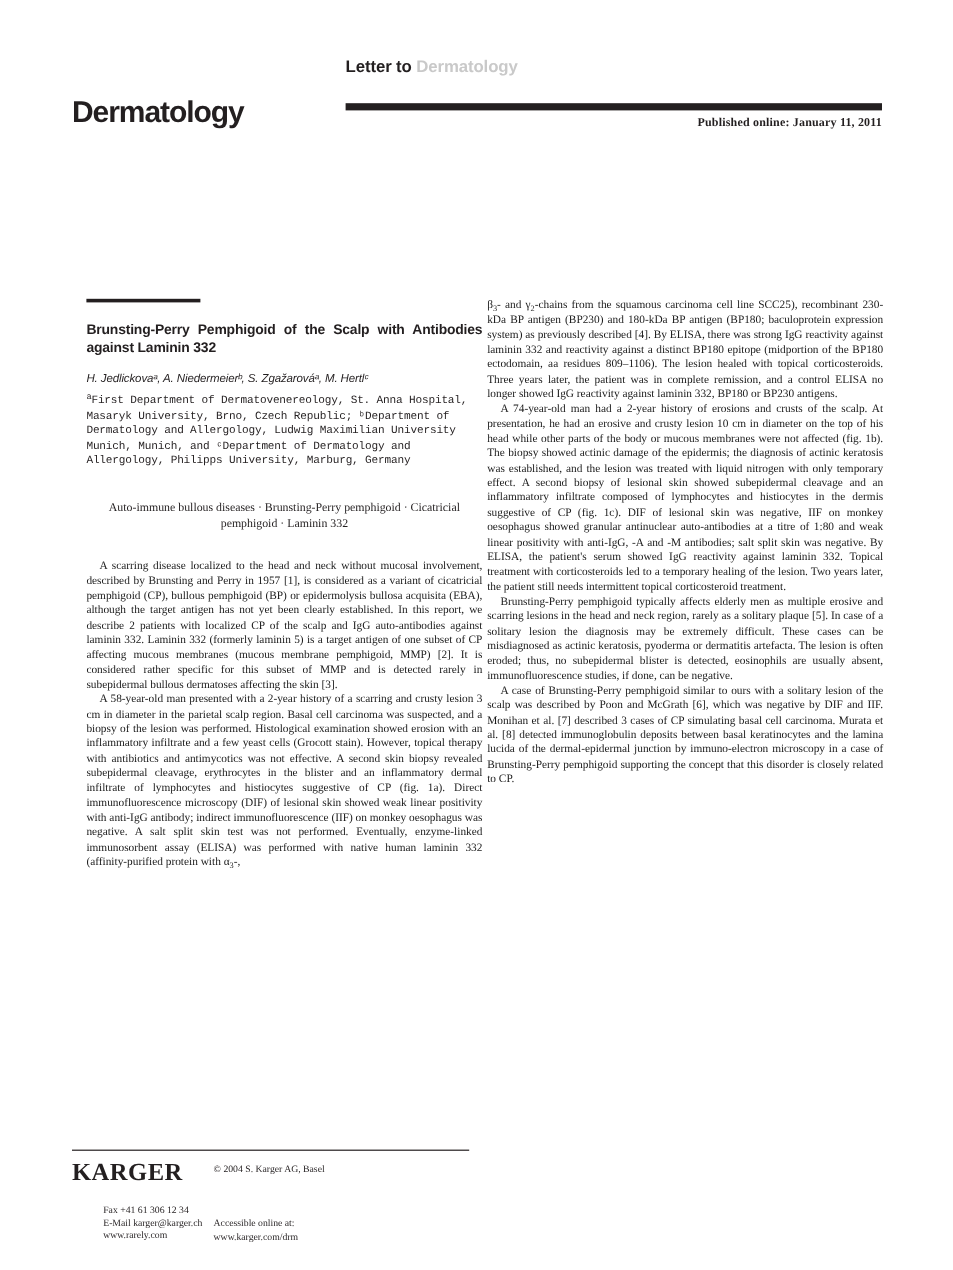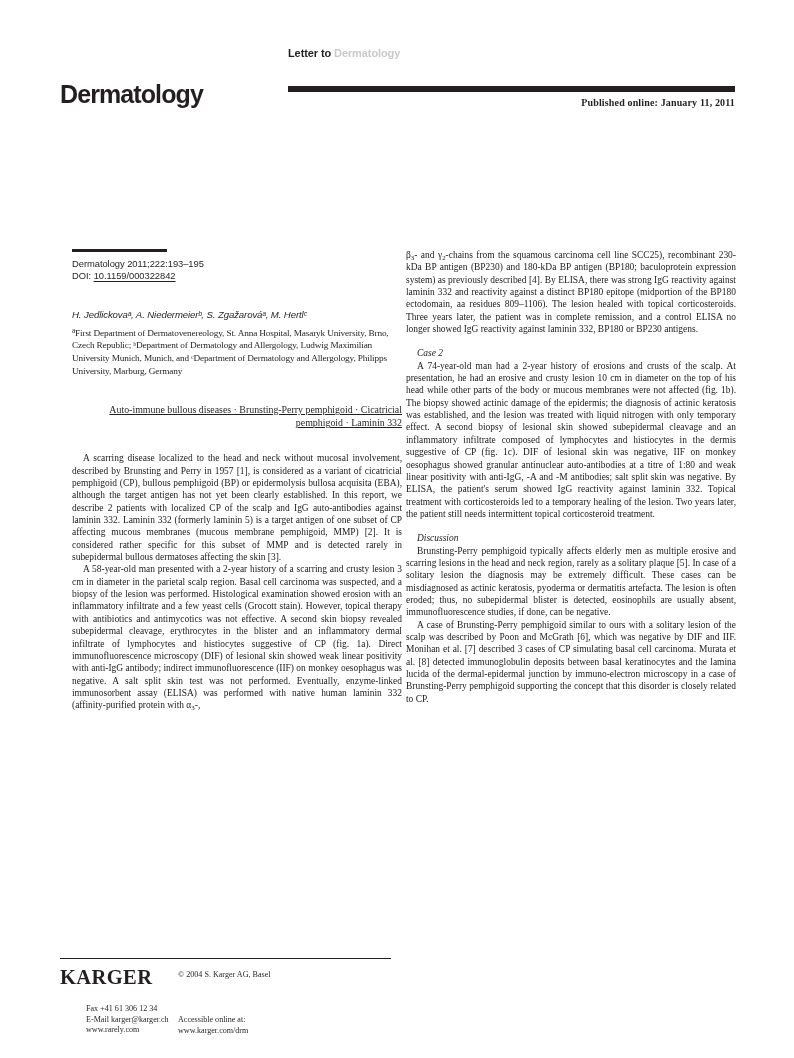--- a/index.html
+++ b/index.html
@@ -28,7 +28,7 @@
     top: 47px;
     font-family: "Liberation Sans", sans-serif;
     font-weight: bold;
-    font-size: 11px;
+    font-size: 14px;
     letter-spacing: -0.1px;
     white-space: nowrap;
   }

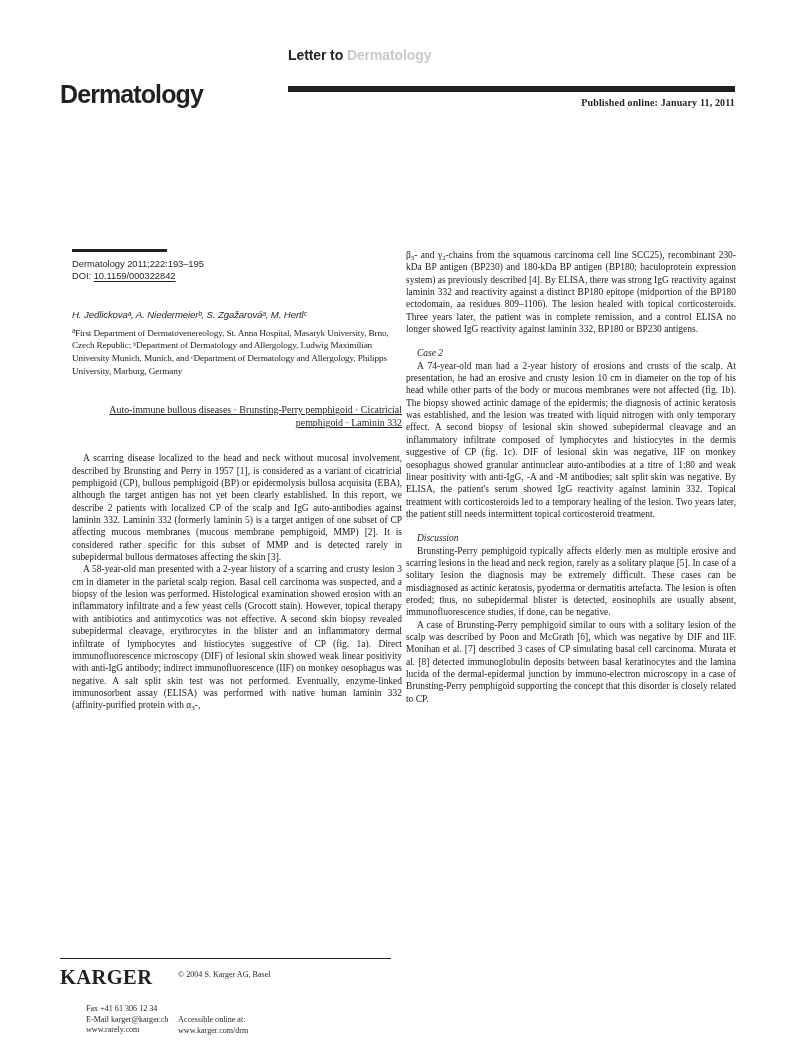--- a/index.html
+++ b/index.html
@@ -251,10 +251,6 @@
 
     <div class="art-rule"></div>
 
-    <div class="art-meta">
-      <div>Dermatology 2011;222:193–195</div>
-      <div><span>DOI: </span><span class="doi-link">10.1159/000322842</span></div>
-    </div>
 
 
     <div class="art-authors">H. Jedlickovaᵃ, A. Niedermeierᵇ, S. Zgažarováᵃ, M. Hertlᶜ</div>

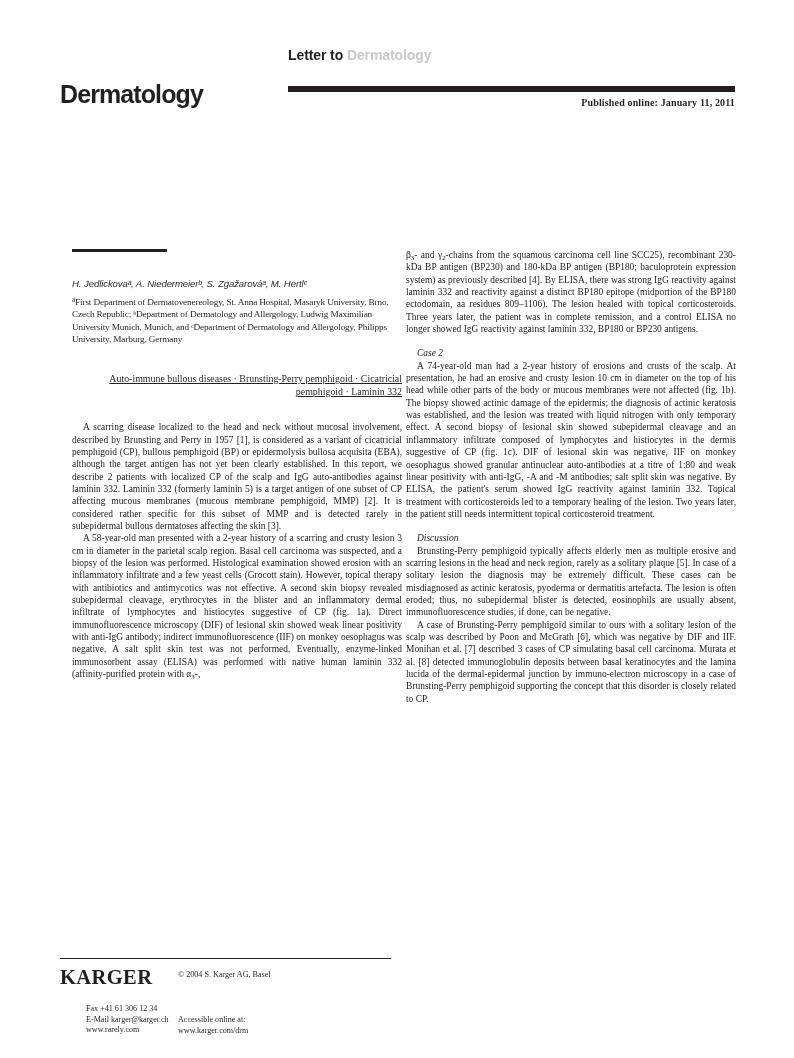--- a/index.html
+++ b/index.html
@@ -252,6 +252,7 @@
     <div class="art-rule"></div>
 
 
+    <div class="art-title">Brunsting-Perry Pemphigoid of the Scalp with Antibodies against Laminin 332</div>
 
     <div class="art-authors">H. Jedlickovaᵃ, A. Niedermeierᵇ, S. Zgažarováᵃ, M. Hertlᶜ</div>
 

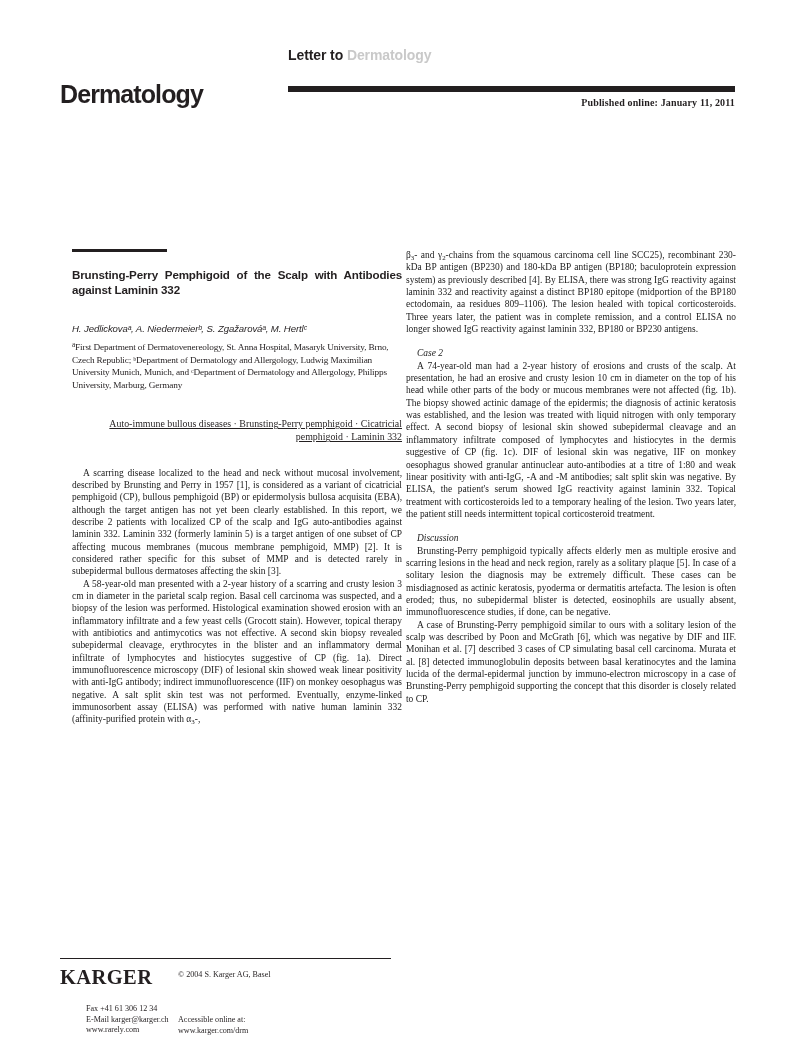--- a/index.html
+++ b/index.html
@@ -118,7 +118,7 @@
     font-size: 9.6px;
     line-height: 13px;
     color: #231f20;
-    margin-top: 25px;
+    margin-top: 12px;
     letter-spacing: -0.1px;
   }
 

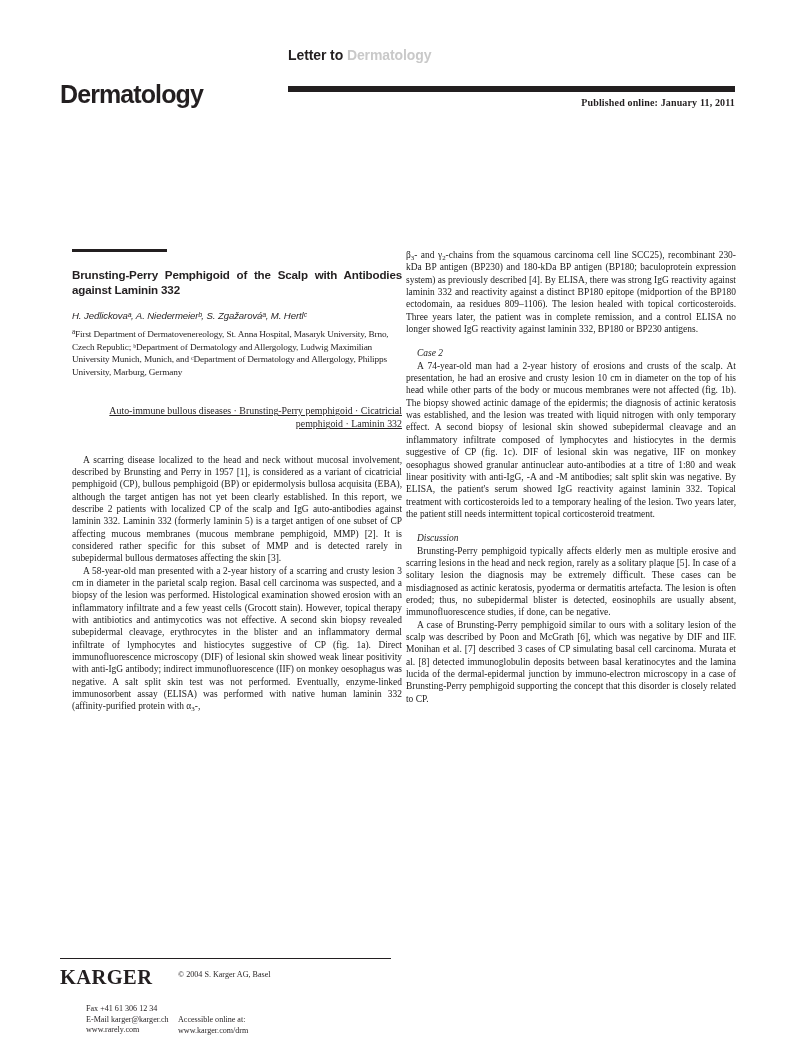--- a/index.html
+++ b/index.html
@@ -123,7 +123,7 @@
   }
 
   .art-affil {
-    font-family: Liberation Serif, serif;
+    font-family: Liberation Mono, monospace;
     font-size: 9.25px;
     line-height: 12.6px;
     color: #231f20;

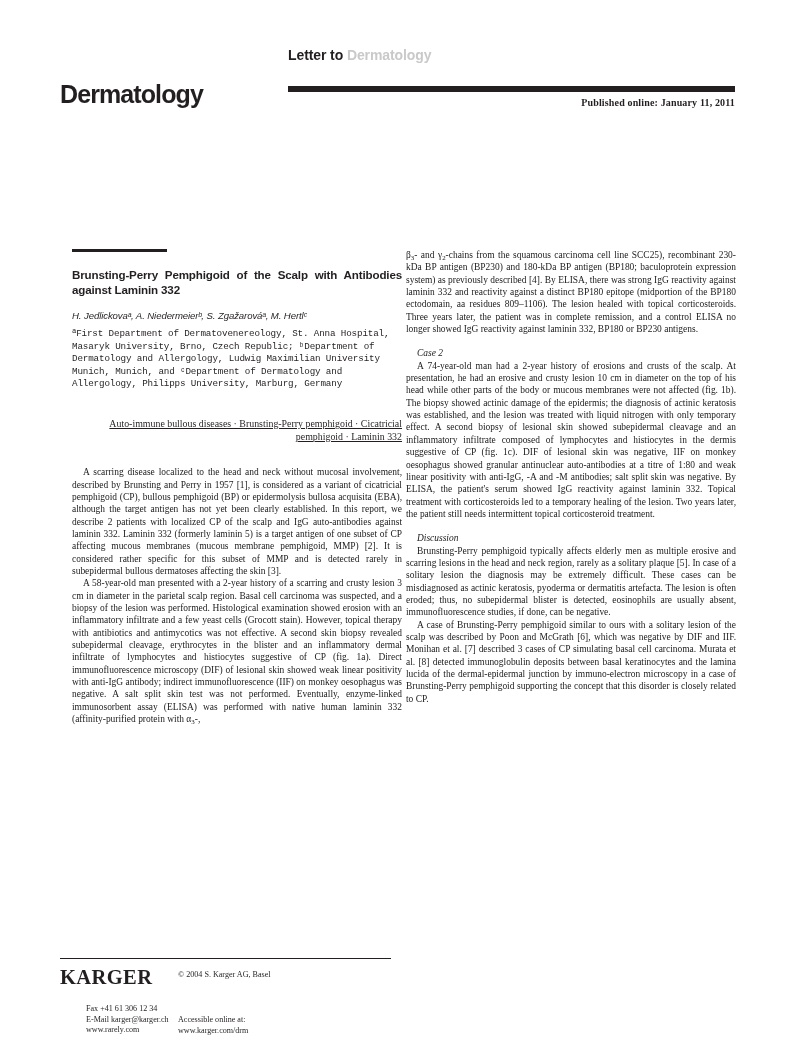--- a/index.html
+++ b/index.html
@@ -272,7 +272,6 @@
 
     <p class="body noind"><span>β</span><sub class="sb">3</sub><span>- and γ</span><sub class="sb">2</sub><span>-chains from the squamous carcinoma cell line SCC25), recombinant 230-kDa BP antigen (BP230) and 180-kDa BP antigen (BP180; baculoprotein expression system) as previously described [4]. By ELISA, there was strong IgG reactivity against laminin 332 and reactivity against a distinct BP180 epitope (midportion of the BP180 ectodomain, aa residues 809–1106). The lesion healed with topical corticosteroids. Three years later, the patient was in complete remission, and a control ELISA no longer showed IgG reactivity against laminin 332, BP180 or BP230 antigens.</span></p>
 
-    <div class="sec-head">Case 2</div>
     <p class="body">A 74-year-old man had a 2-year history of erosions and crusts of the scalp. At presentation, he had an erosive and crusty lesion 10 cm in diameter on the top of his head while other parts of the body or mucous membranes were not affected (fig. 1b). The biopsy showed actinic damage of the epidermis; the diagnosis of actinic keratosis was established, and the lesion was treated with liquid nitrogen with only temporary effect. A second biopsy of lesional skin showed subepidermal cleavage and an inflammatory infiltrate composed of lymphocytes and histiocytes in the dermis suggestive of CP (fig. 1c). DIF of lesional skin was negative, IIF on monkey oesophagus showed granular antinuclear auto-antibodies at a titre of 1:80 and weak linear positivity with anti-IgG, -A and -M antibodies; salt split skin was negative. By ELISA, the patient's serum showed IgG reactivity against laminin 332. Topical treatment with corticosteroids led to a temporary healing of the lesion. Two years later, the patient still needs intermittent topical corticosteroid treatment.</p>
 
     <div class="sec-head">Discussion</div>

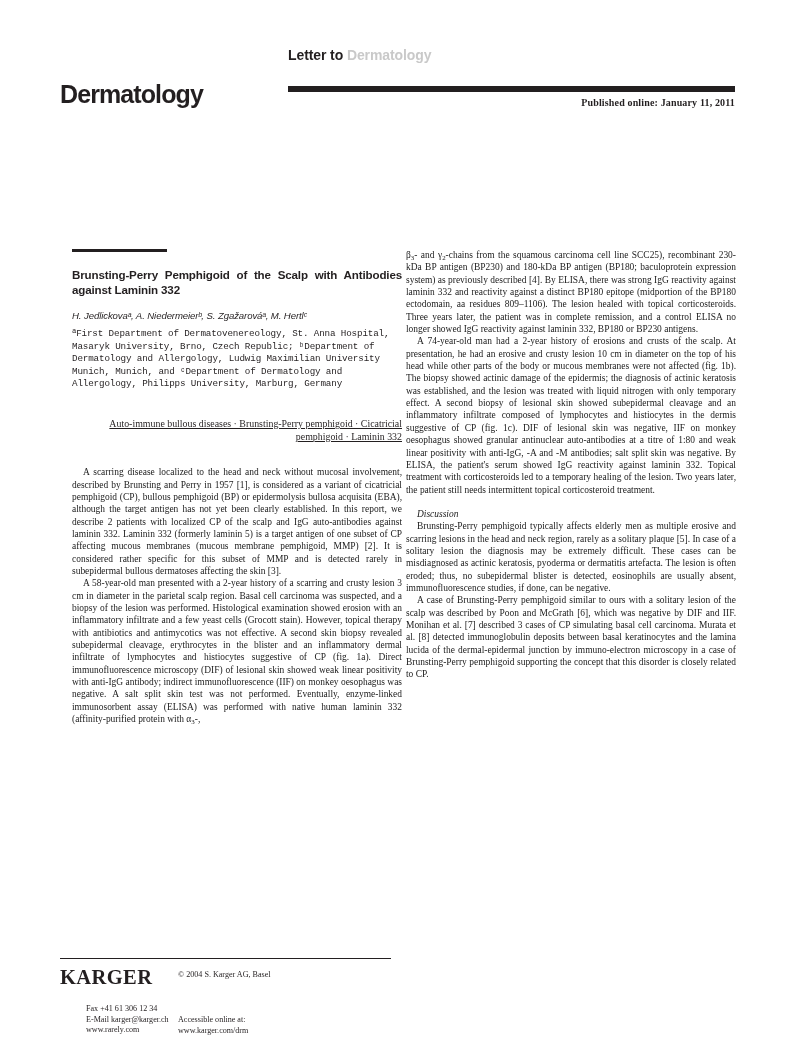--- a/index.html
+++ b/index.html
@@ -149,8 +149,7 @@
     font-size: 9.9px;
     line-height: 13.1px;
     color: #231f20;
-    text-align: right;
-    text-decoration: underline;
+    text-align: center;
   }
 
   p.body {

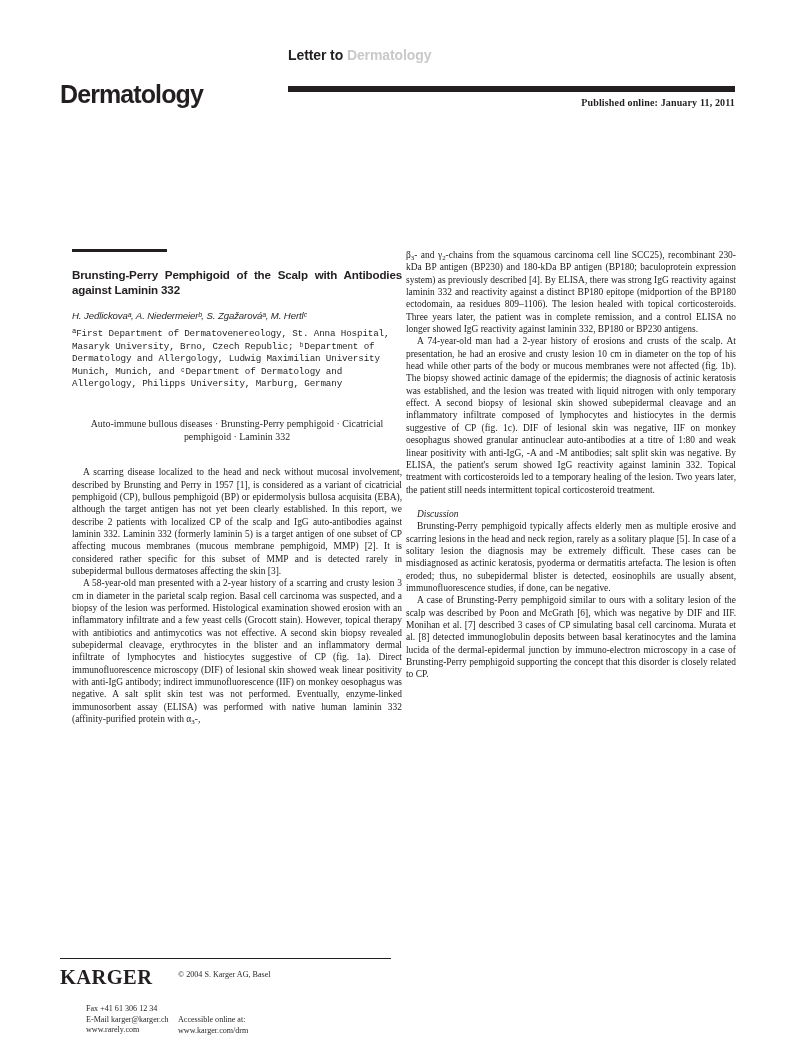--- a/index.html
+++ b/index.html
@@ -273,7 +273,6 @@
 
     <p class="body">A 74-year-old man had a 2-year history of erosions and crusts of the scalp. At presentation, he had an erosive and crusty lesion 10 cm in diameter on the top of his head while other parts of the body or mucous membranes were not affected (fig. 1b). The biopsy showed actinic damage of the epidermis; the diagnosis of actinic keratosis was established, and the lesion was treated with liquid nitrogen with only temporary effect. A second biopsy of lesional skin showed subepidermal cleavage and an inflammatory infiltrate composed of lymphocytes and histiocytes in the dermis suggestive of CP (fig. 1c). DIF of lesional skin was negative, IIF on monkey oesophagus showed granular antinuclear auto-antibodies at a titre of 1:80 and weak linear positivity with anti-IgG, -A and -M antibodies; salt split skin was negative. By ELISA, the patient's serum showed IgG reactivity against laminin 332. Topical treatment with corticosteroids led to a temporary healing of the lesion. Two years later, the patient still needs intermittent topical corticosteroid treatment.</p>
 
-    <div class="sec-head">Discussion</div>
     <p class="body">Brunsting-Perry pemphigoid typically affects elderly men as multiple erosive and scarring lesions in the head and neck region, rarely as a solitary plaque [5]. In case of a solitary lesion the diagnosis may be extremely difficult. These cases can be misdiagnosed as actinic keratosis, pyoderma or dermatitis artefacta. The lesion is often eroded; thus, no subepidermal blister is detected, eosinophils are usually absent, immunofluorescence studies, if done, can be negative.</p>
     <p class="body">A case of Brunsting-Perry pemphigoid similar to ours with a solitary lesion of the scalp was described by Poon and McGrath [6], which was negative by DIF and IIF. Monihan et al. [7] described 3 cases of CP simulating basal cell carcinoma. Murata et al. [8] detected immunoglobulin deposits between basal keratinocytes and the lamina lucida of the dermal-epidermal junction by immuno-electron microscopy in a case of Brunsting-Perry pemphigoid supporting the concept that this disorder is closely related to CP.</p>
 

